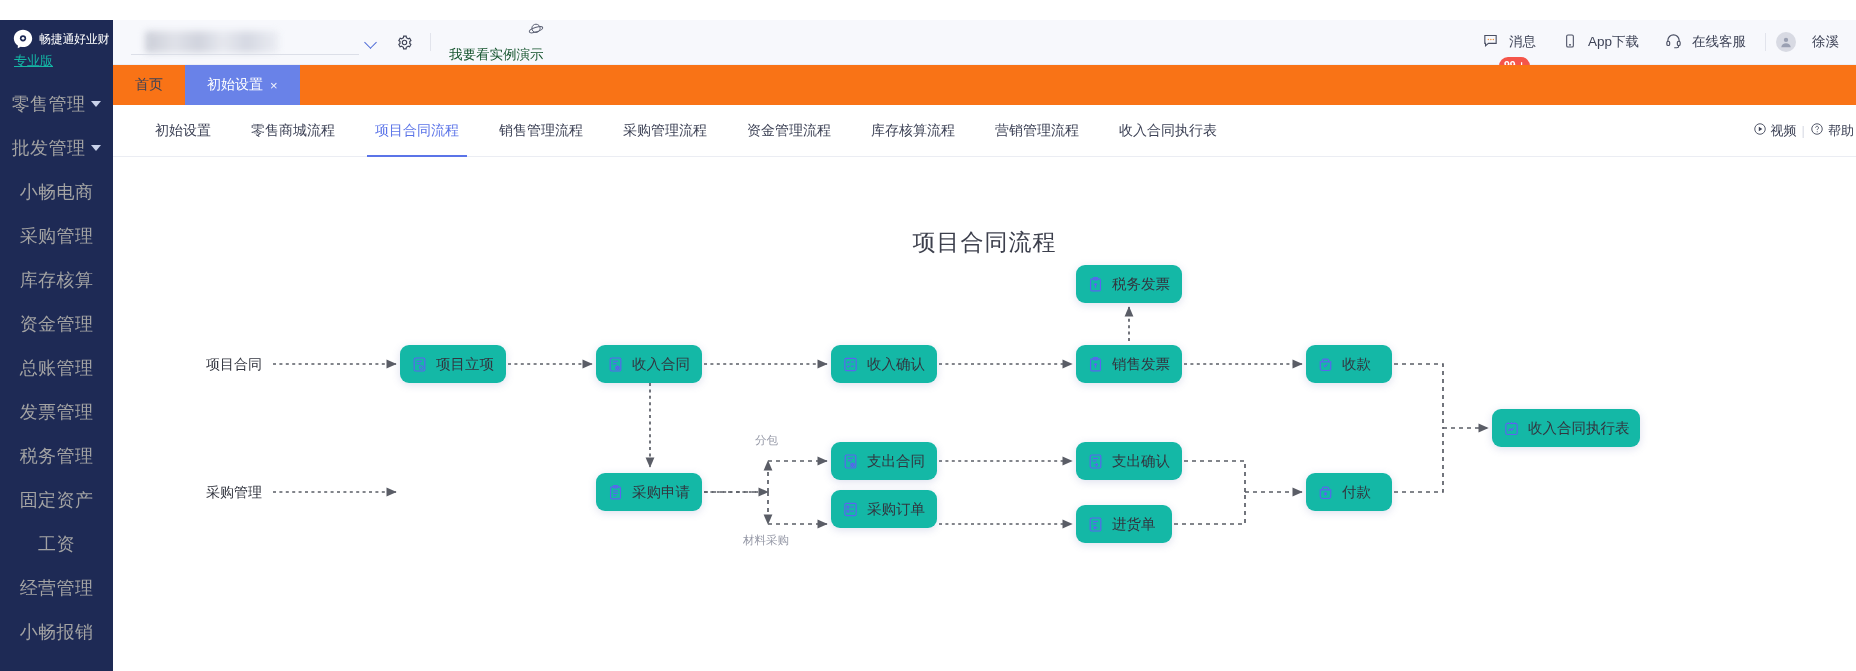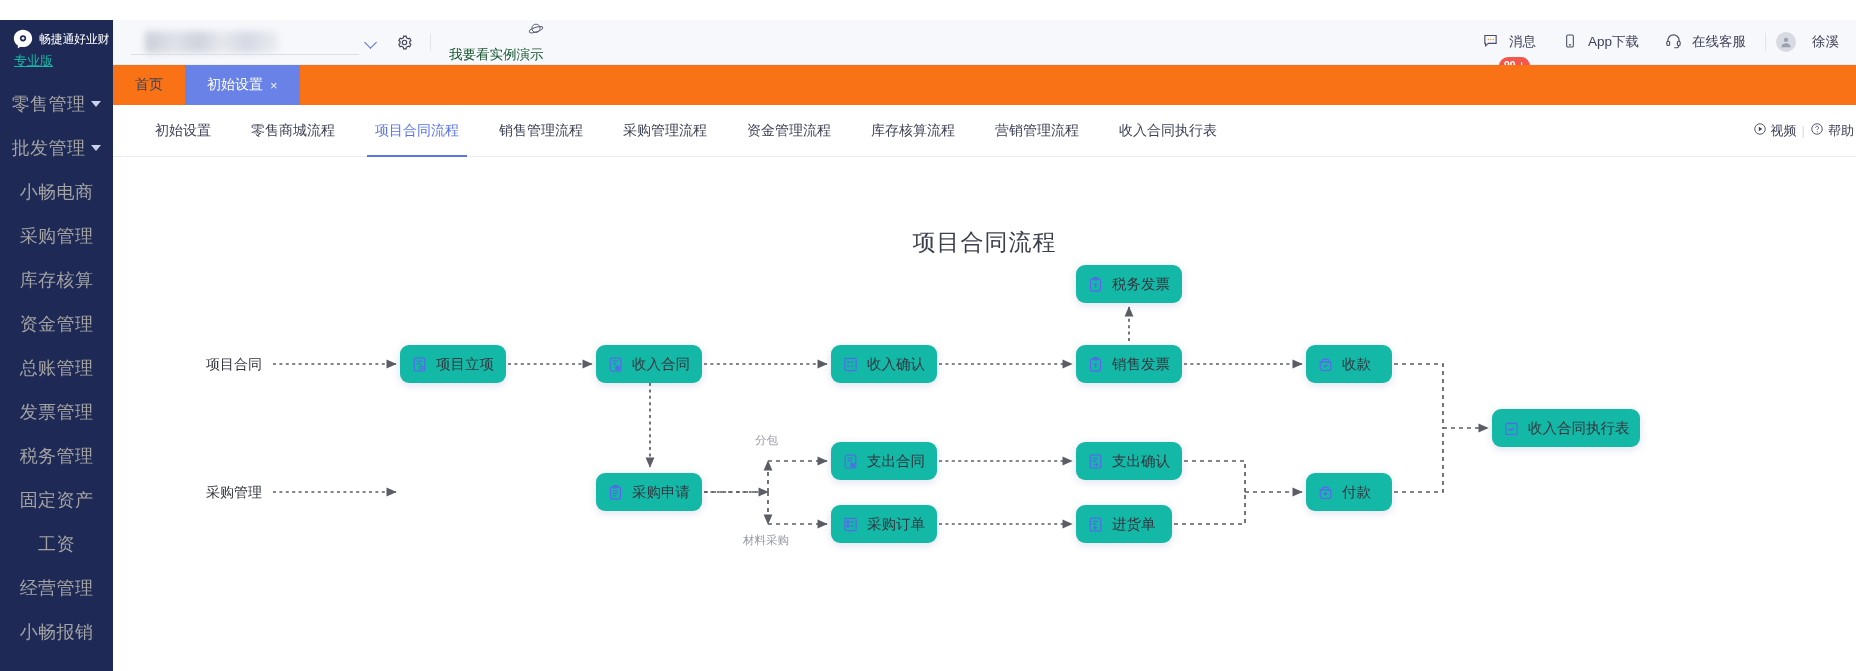--- a/index.html
+++ b/index.html
@@ -480,7 +480,7 @@
       <span class="lbl">支出合同</span>
     </div>
 
-    <div class="node" style="left:718px;top:348px;width:106px;">
+    <div class="node" style="left:718px;top:333px;width:106px;">
       <svg class="ico" viewBox="0 0 24 24" fill="none" stroke="#5b63f0" stroke-width="1.6">
         <rect x="4" y="3.4" width="16" height="17.2" rx="2.2"></rect>
         <rect x="7" y="7.2" width="2.6" height="2.6"></rect>

